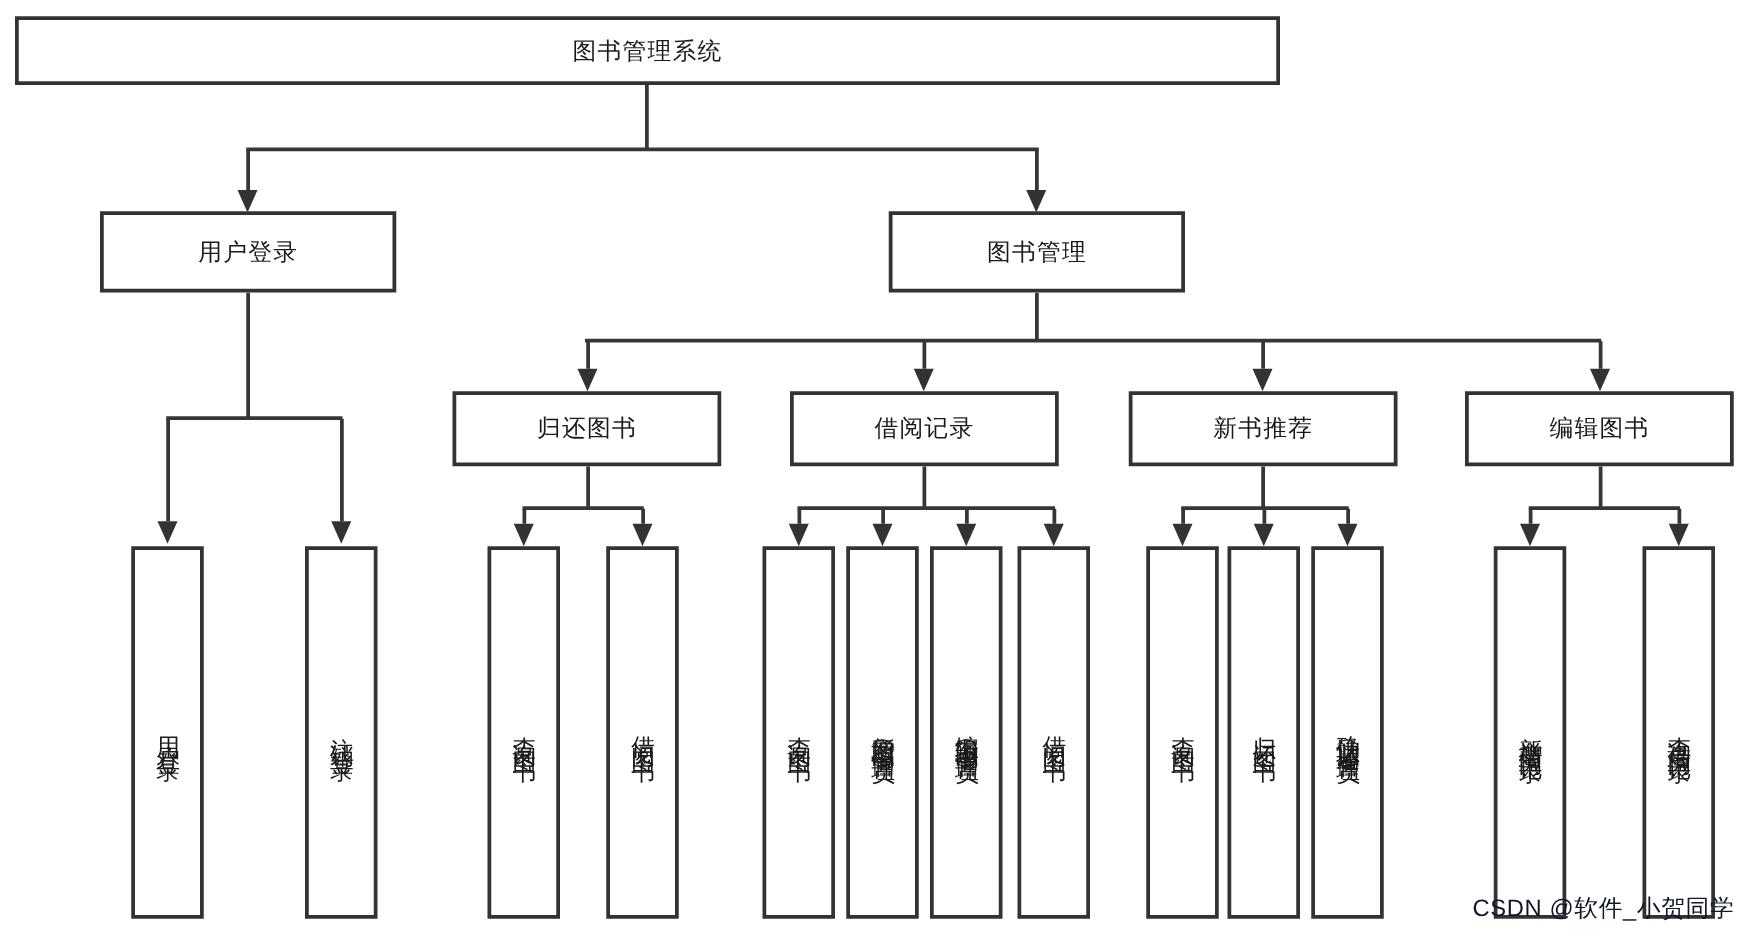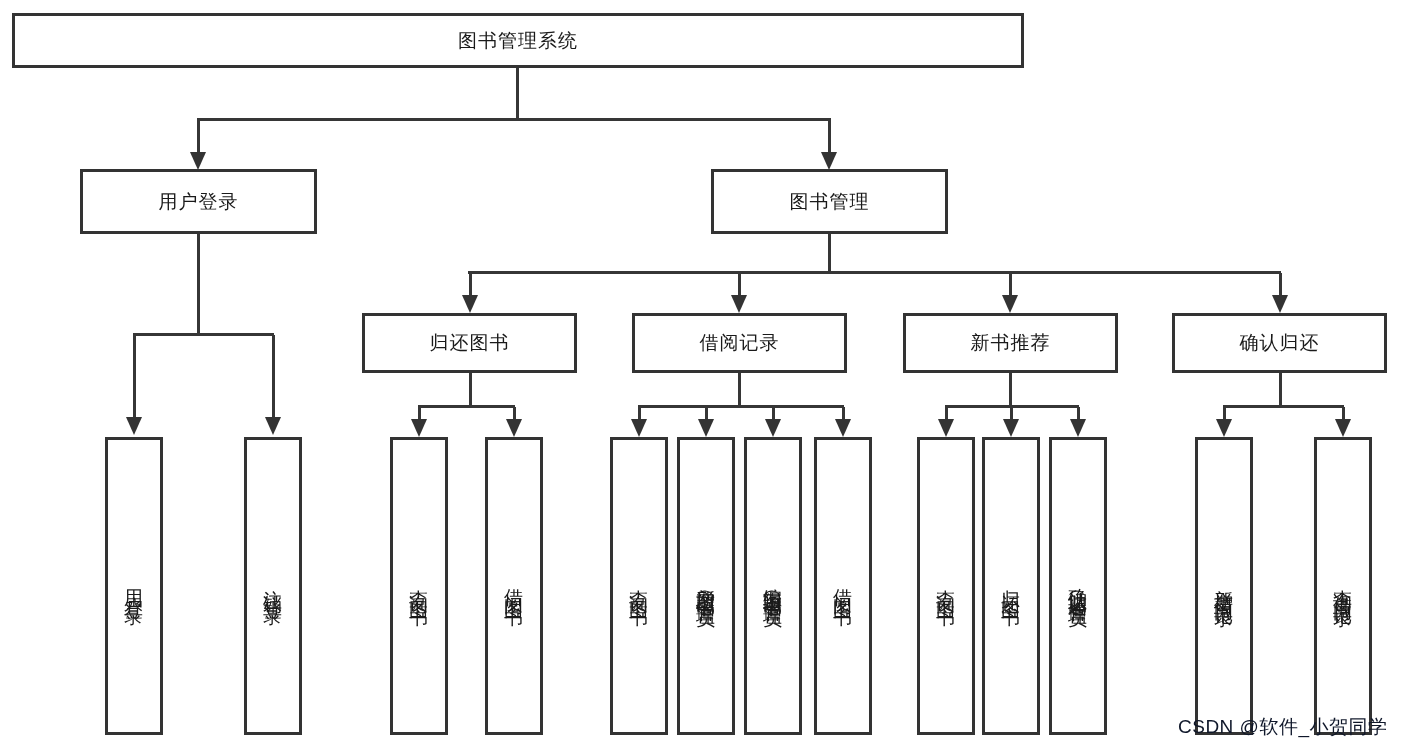--- a/index.html
+++ b/index.html
@@ -113,7 +113,7 @@
     <span>新书推荐</span>
   </div>
   <div class="node" style="left:1172px; top:313px; width:215px; height:60px;">
-    <span>确认归还</span>
+    <span>编辑图书</span>
   </div>
 
   <div class="vline" style="left:469px; top:373px; height:34px;"></div>

